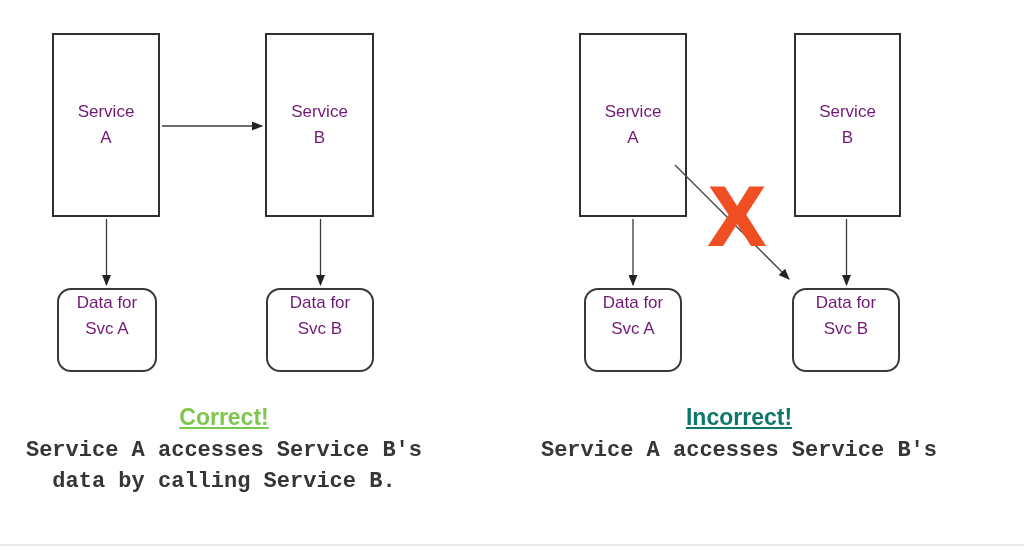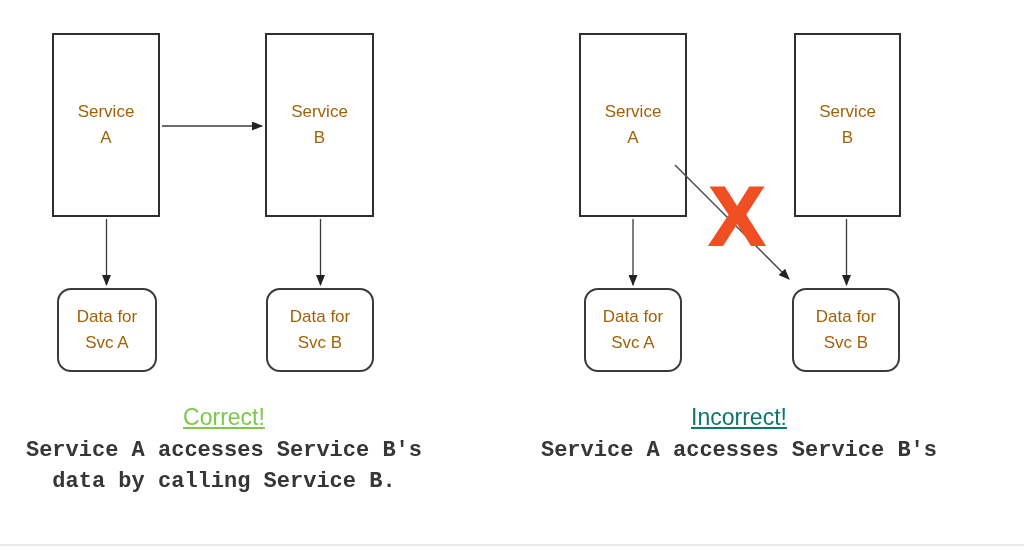--- a/index.html
+++ b/index.html
@@ -48,7 +48,7 @@
     text-align: center;
     box-sizing: border-box;
   }
-  .box-label { font-size: 17px; line-height: 26px; color: #a16207; }
+  .box-label { font-size: 17px; line-height: 26px; color: #701a75; }
   .box-label span { display: block; }
   .caption {
     position: absolute;

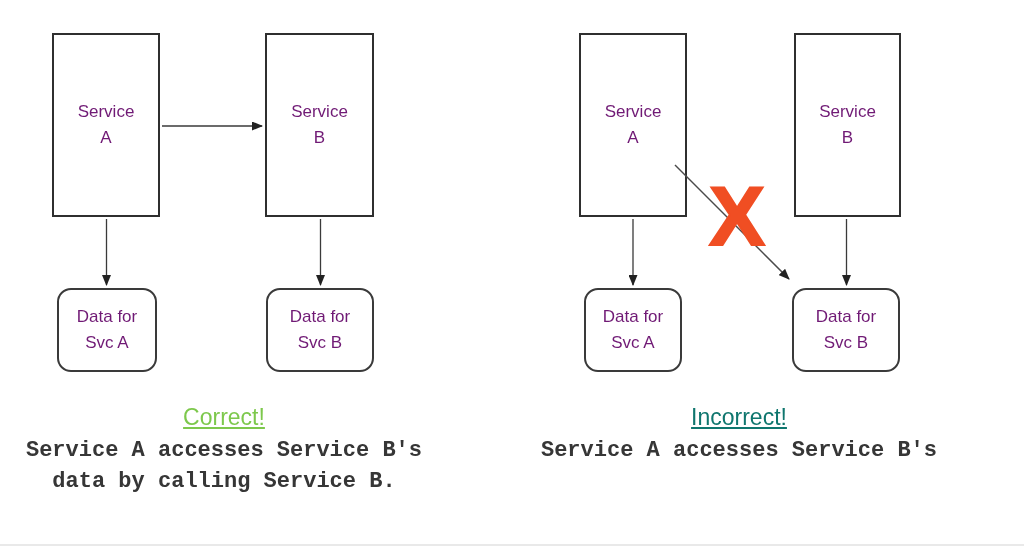--- a/index.html
+++ b/index.html
@@ -43,7 +43,6 @@
     border-radius: 14px;
     background: #ffffff;
     display: flex;
-    align-items: center;
     justify-content: center;
     text-align: center;
     box-sizing: border-box;

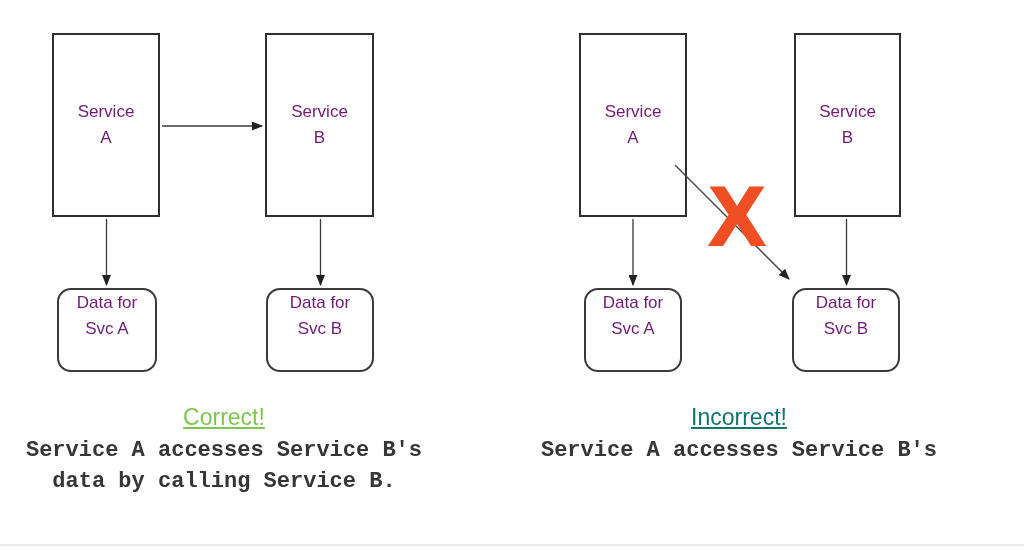--- a/index.html
+++ b/index.html
@@ -57,7 +57,7 @@
   }
   .verdict {
     font-size: 23px;
-    font-weight: 400;
+    font-weight: 700;
     text-decoration: underline;
     line-height: 30px;
     margin-bottom: 3px;

